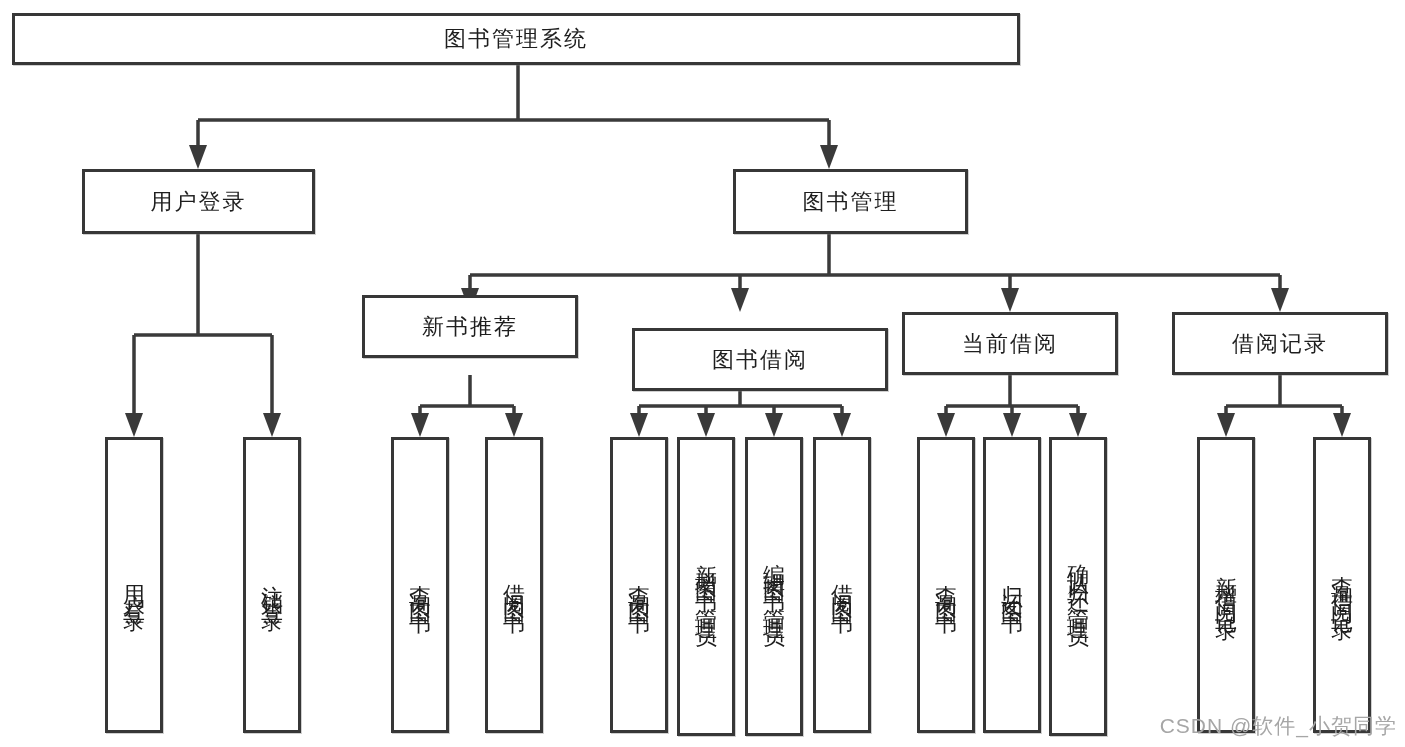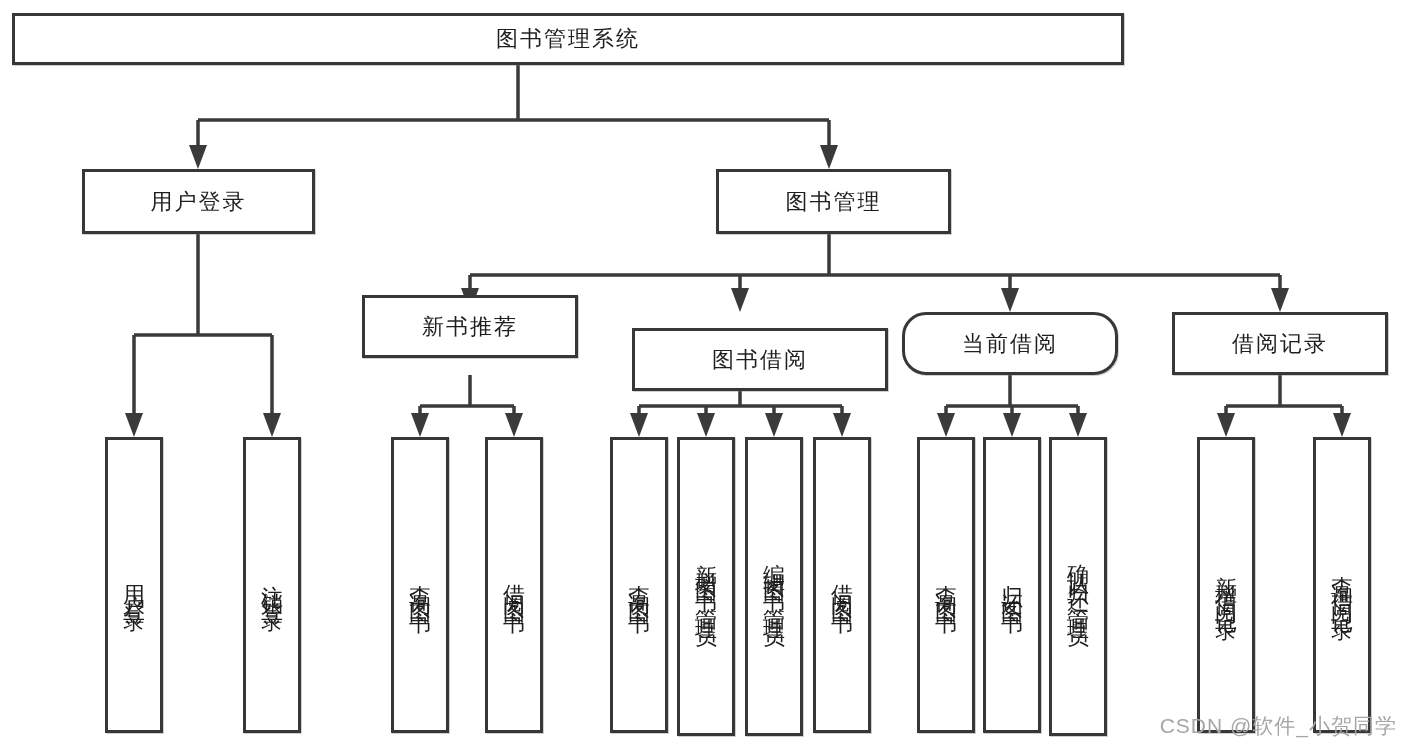--- a/index.html
+++ b/index.html
@@ -90,7 +90,7 @@
     </g>
   </svg>
 
-  <div class="box" style="left:12px; top:13px; width:1112px; height:52px;">
+  <div class="box" style="left:12px; top:13px; width:1008px; height:52px;">
     <span class="h-label">图书管理系统</span>
   </div>
 

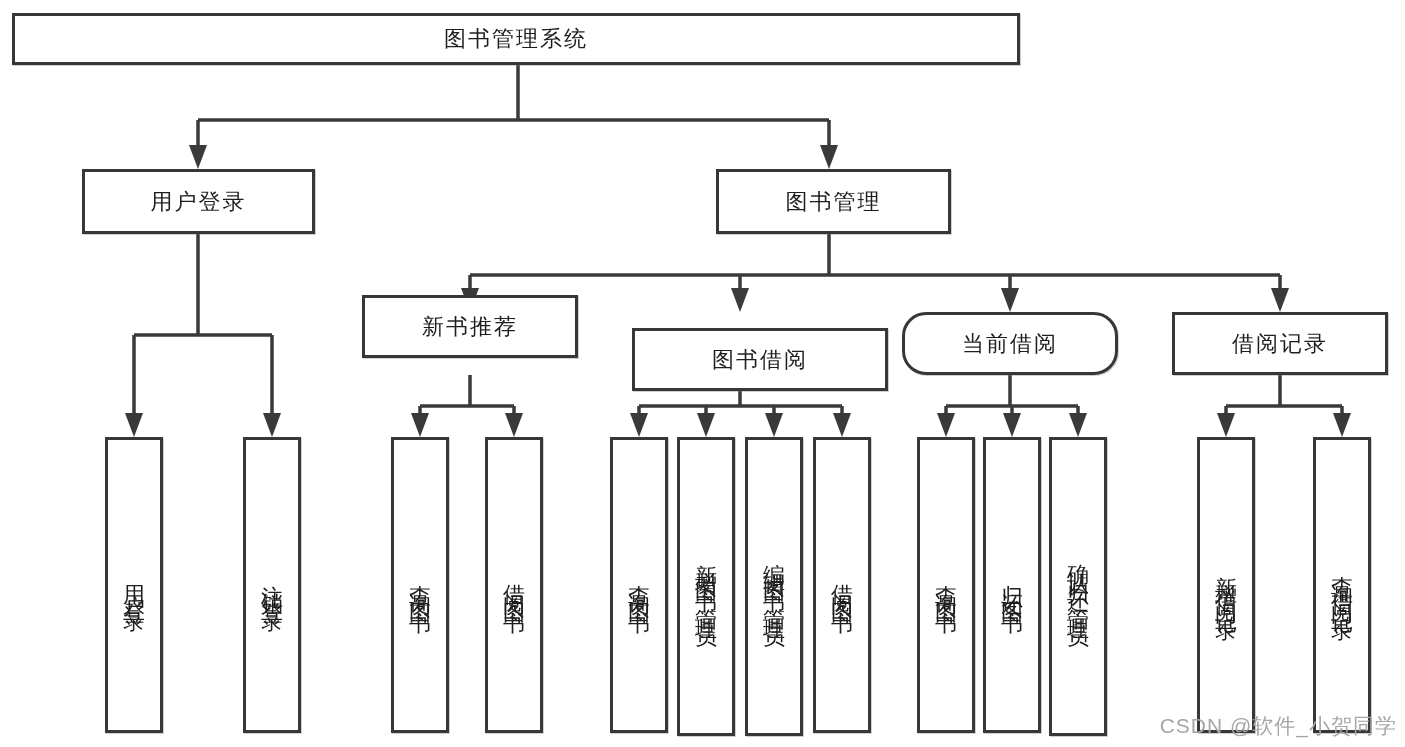--- a/index.html
+++ b/index.html
@@ -97,7 +97,7 @@
   <div class="box" style="left:82px; top:169px; width:233px; height:65px;">
     <span class="h-label">用户登录</span>
   </div>
-  <div class="box" style="left:716px; top:169px; width:235px; height:65px;">
+  <div class="box" style="left:733px; top:169px; width:235px; height:65px;">
     <span class="h-label">图书管理</span>
   </div>
 

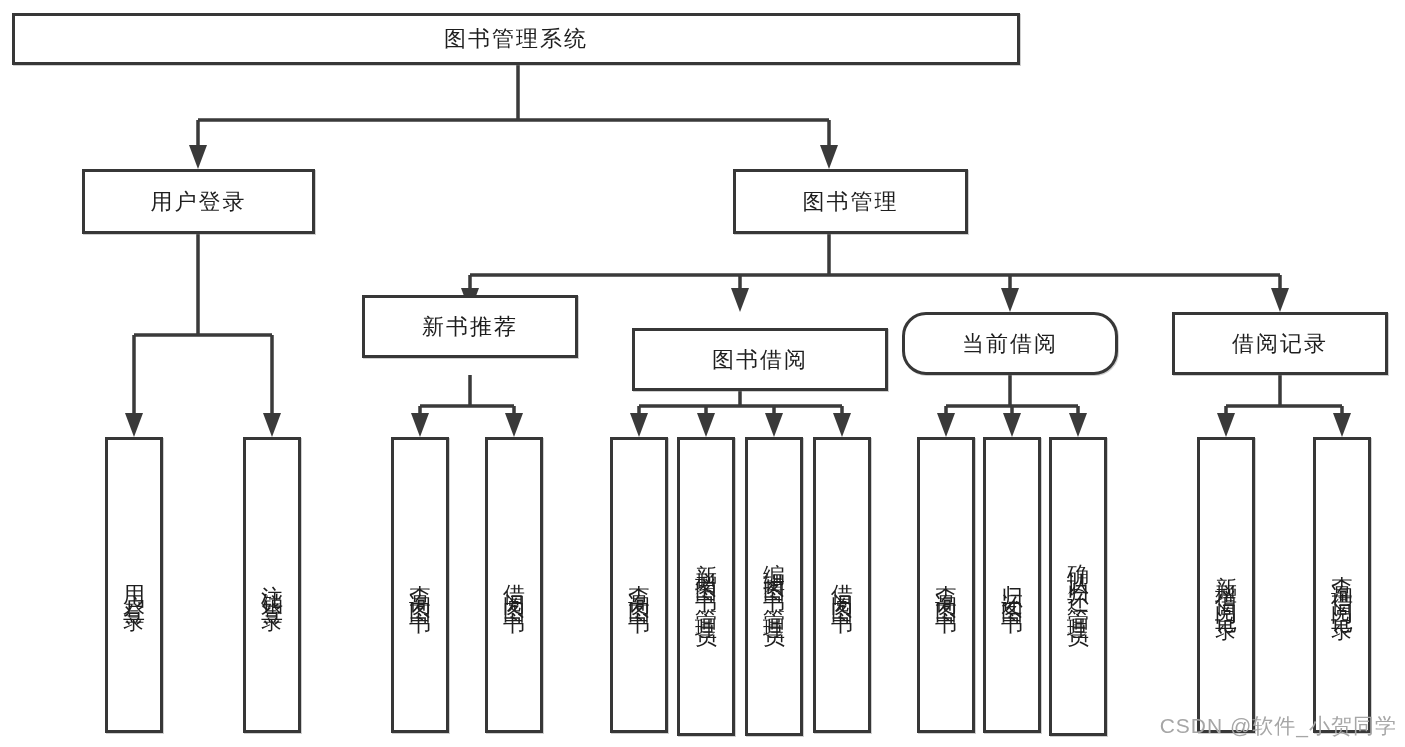--- a/index.html
+++ b/index.html
@@ -107,7 +107,7 @@
   <div class="box" style="left:632px; top:328px; width:256px; height:63px;">
     <span class="h-label">图书借阅</span>
   </div>
-  <div class="box" style="left:902px; top:312px; width:216px; height:63px;border-radius:24px;">
+  <div class="box" style="left:902px; top:312px; width:216px; height:63px;">
     <span class="h-label">当前借阅</span>
   </div>
   <div class="box" style="left:1172px; top:312px; width:216px; height:63px;">

